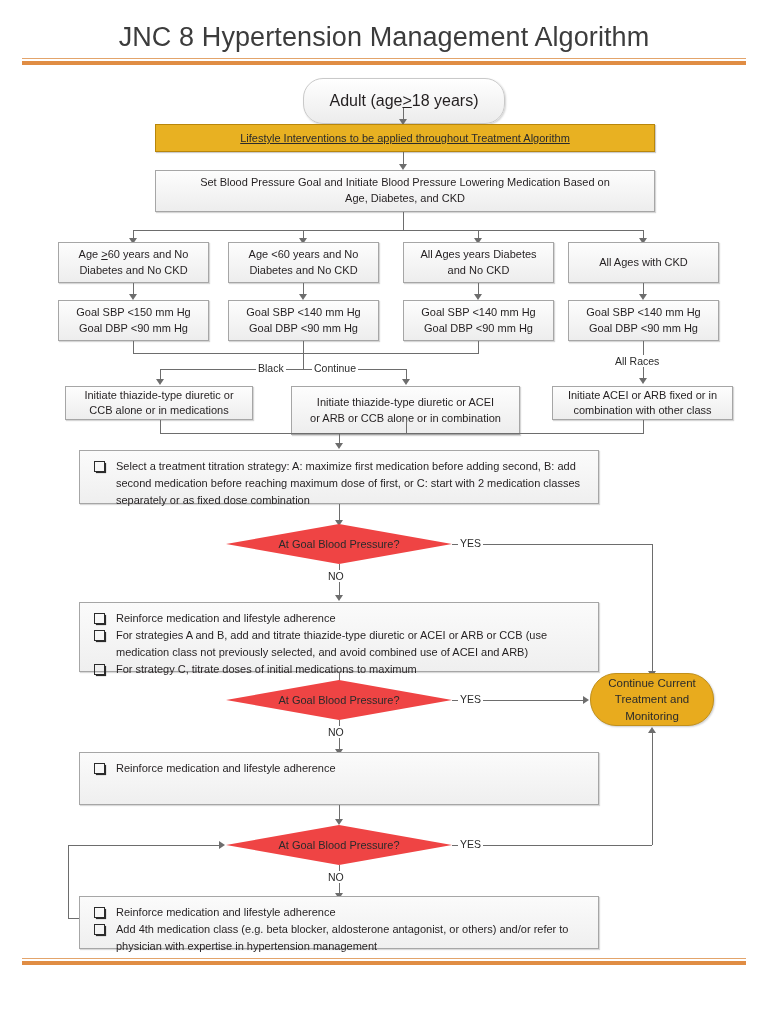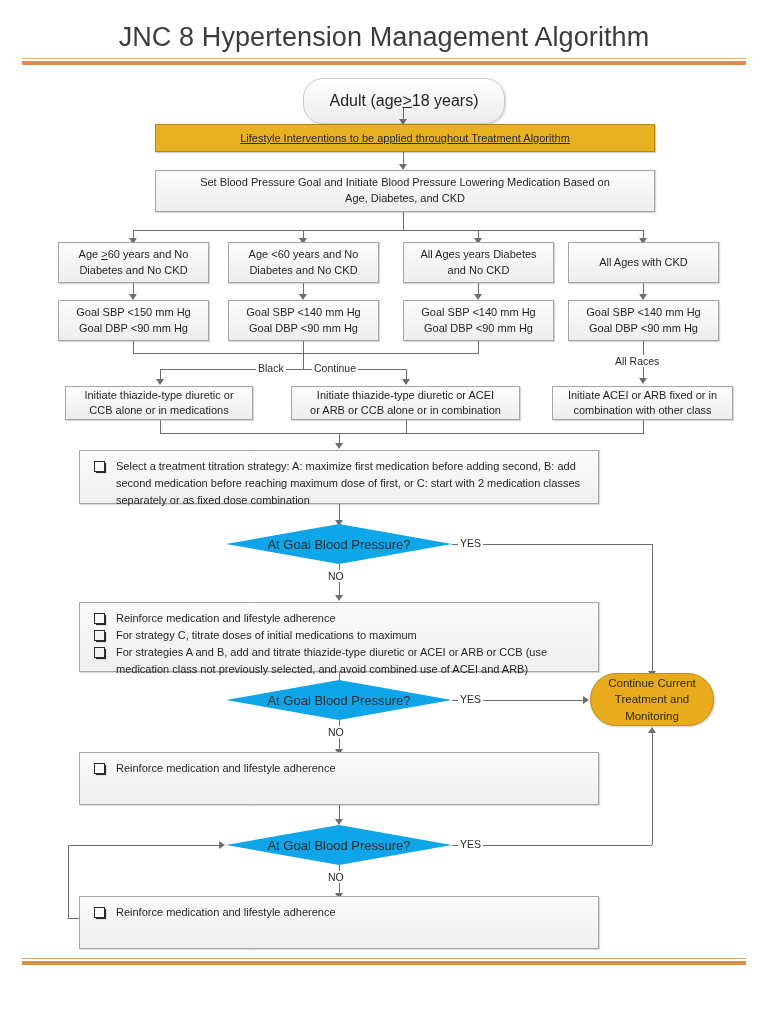--- a/index.html
+++ b/index.html
@@ -271,7 +271,7 @@
   <span>Initiate thiazide-type diuretic or</span>
   <span>CCB alone or in medications</span>
 </div>
-<div class="node greybox" style="left:291px; top:386px; width:229px; height:34px; flex-direction:column; line-height:1.4;">
+<div class="node greybox" style="left:291px; top:386px; width:229px; height:49px; flex-direction:column; line-height:1.4;">
   <span>Initiate thiazide-type diuretic or ACEI</span>
   <span>or ARB or CCB alone or in combination</span>
 </div>

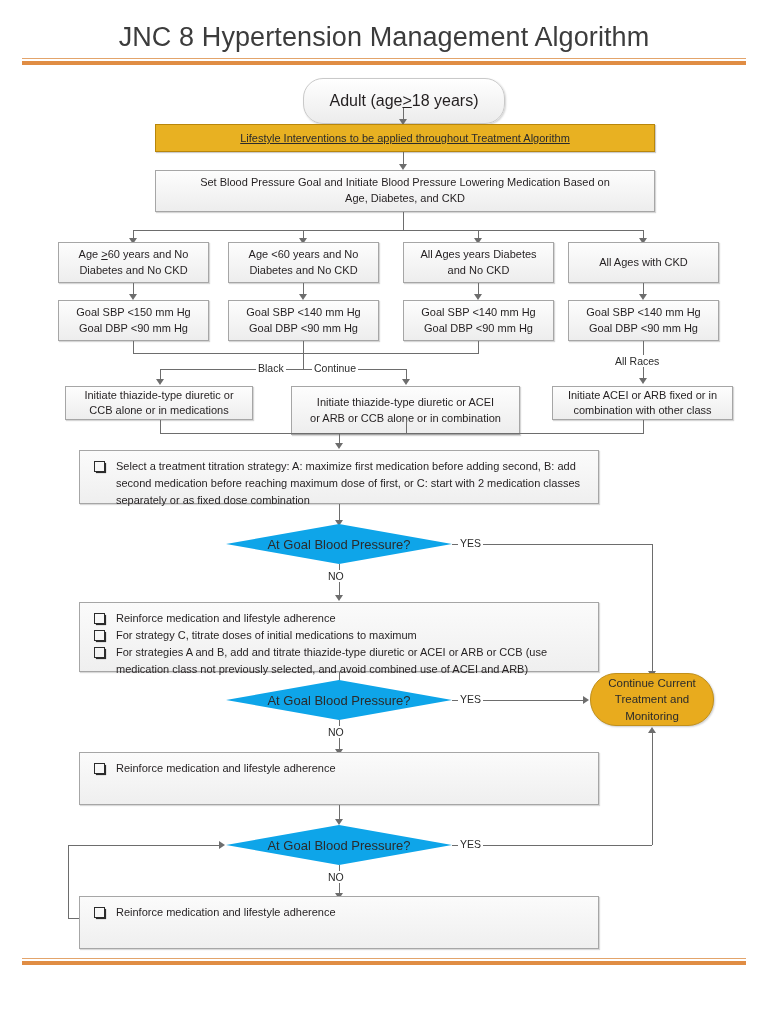--- a/index.html
+++ b/index.html
@@ -116,12 +116,12 @@
   
   .diamond {
     position: absolute;
-    background: #0ea5e9;
+    background: #ef4444;
     clip-path: polygon(50% 0%, 100% 50%, 50% 100%, 0% 50%);
     display: flex;
     align-items: center;
     justify-content: center;
-    font-size: 13px;
+    font-size: 11px;
     color: #2b2b2b;
   }
 

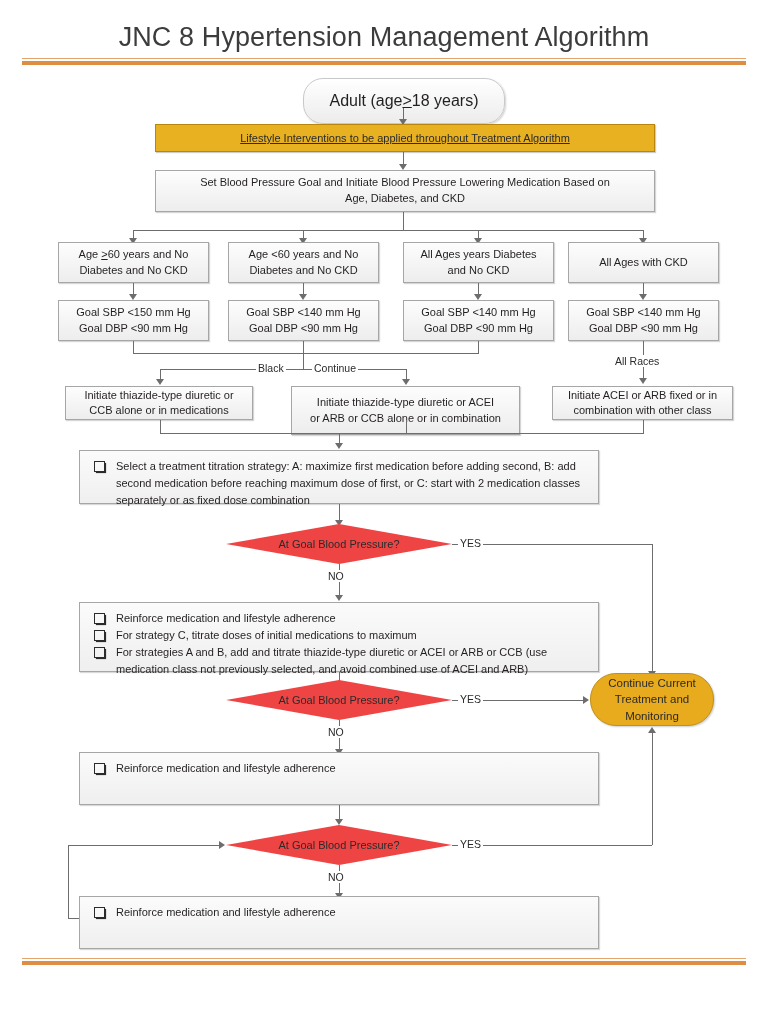--- a/index.html
+++ b/index.html
@@ -316,11 +316,11 @@
   </div>
   <div class="li">
     <span class="cb"></span>
+    <span class="litxt">For strategies A and B, add and titrate thiazide-type diuretic or ACEI or ARB or CCB (use medication class not previously selected, and avoid combined use of ACEI and ARB)</span>
+  </div>
+  <div class="li">
+    <span class="cb"></span>
     <span class="litxt">For strategy C, titrate doses of initial medications to maximum</span>
-  </div>
-  <div class="li">
-    <span class="cb"></span>
-    <span class="litxt">For strategies A and B, add and titrate thiazide-type diuretic or ACEI or ARB or CCB (use medication class not previously selected, and avoid combined use of ACEI and ARB)</span>
   </div>
 </div>
 <div class="ln vln" style="left:339px; top:672px; height:14px;"></div>

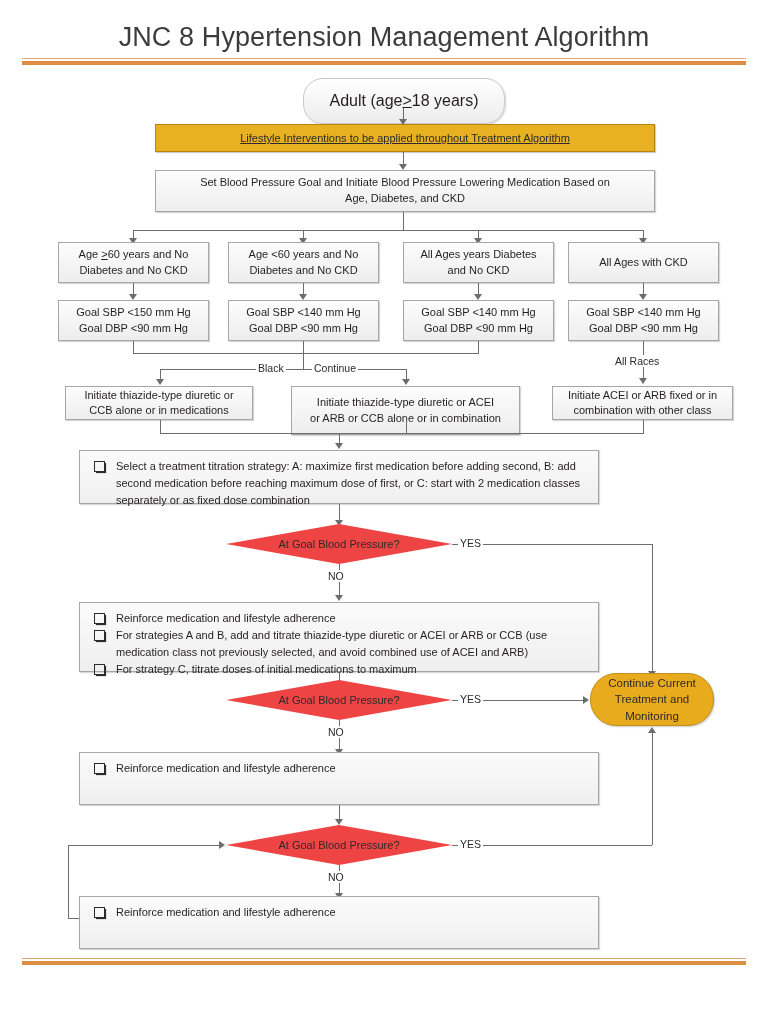--- a/index.html
+++ b/index.html
@@ -372,6 +372,10 @@
     <span class="cb"></span>
     <span class="litxt">Reinforce medication and lifestyle adherence</span>
   </div>
+  <div class="li">
+    <span class="cb"></span>
+    <span class="litxt">Add 4th medication class (e.g. beta blocker, aldosterone antagonist, or others)  and/or refer to physician with expertise in hypertension management</span>
+  </div>
 </div>
 
 </body></html>

